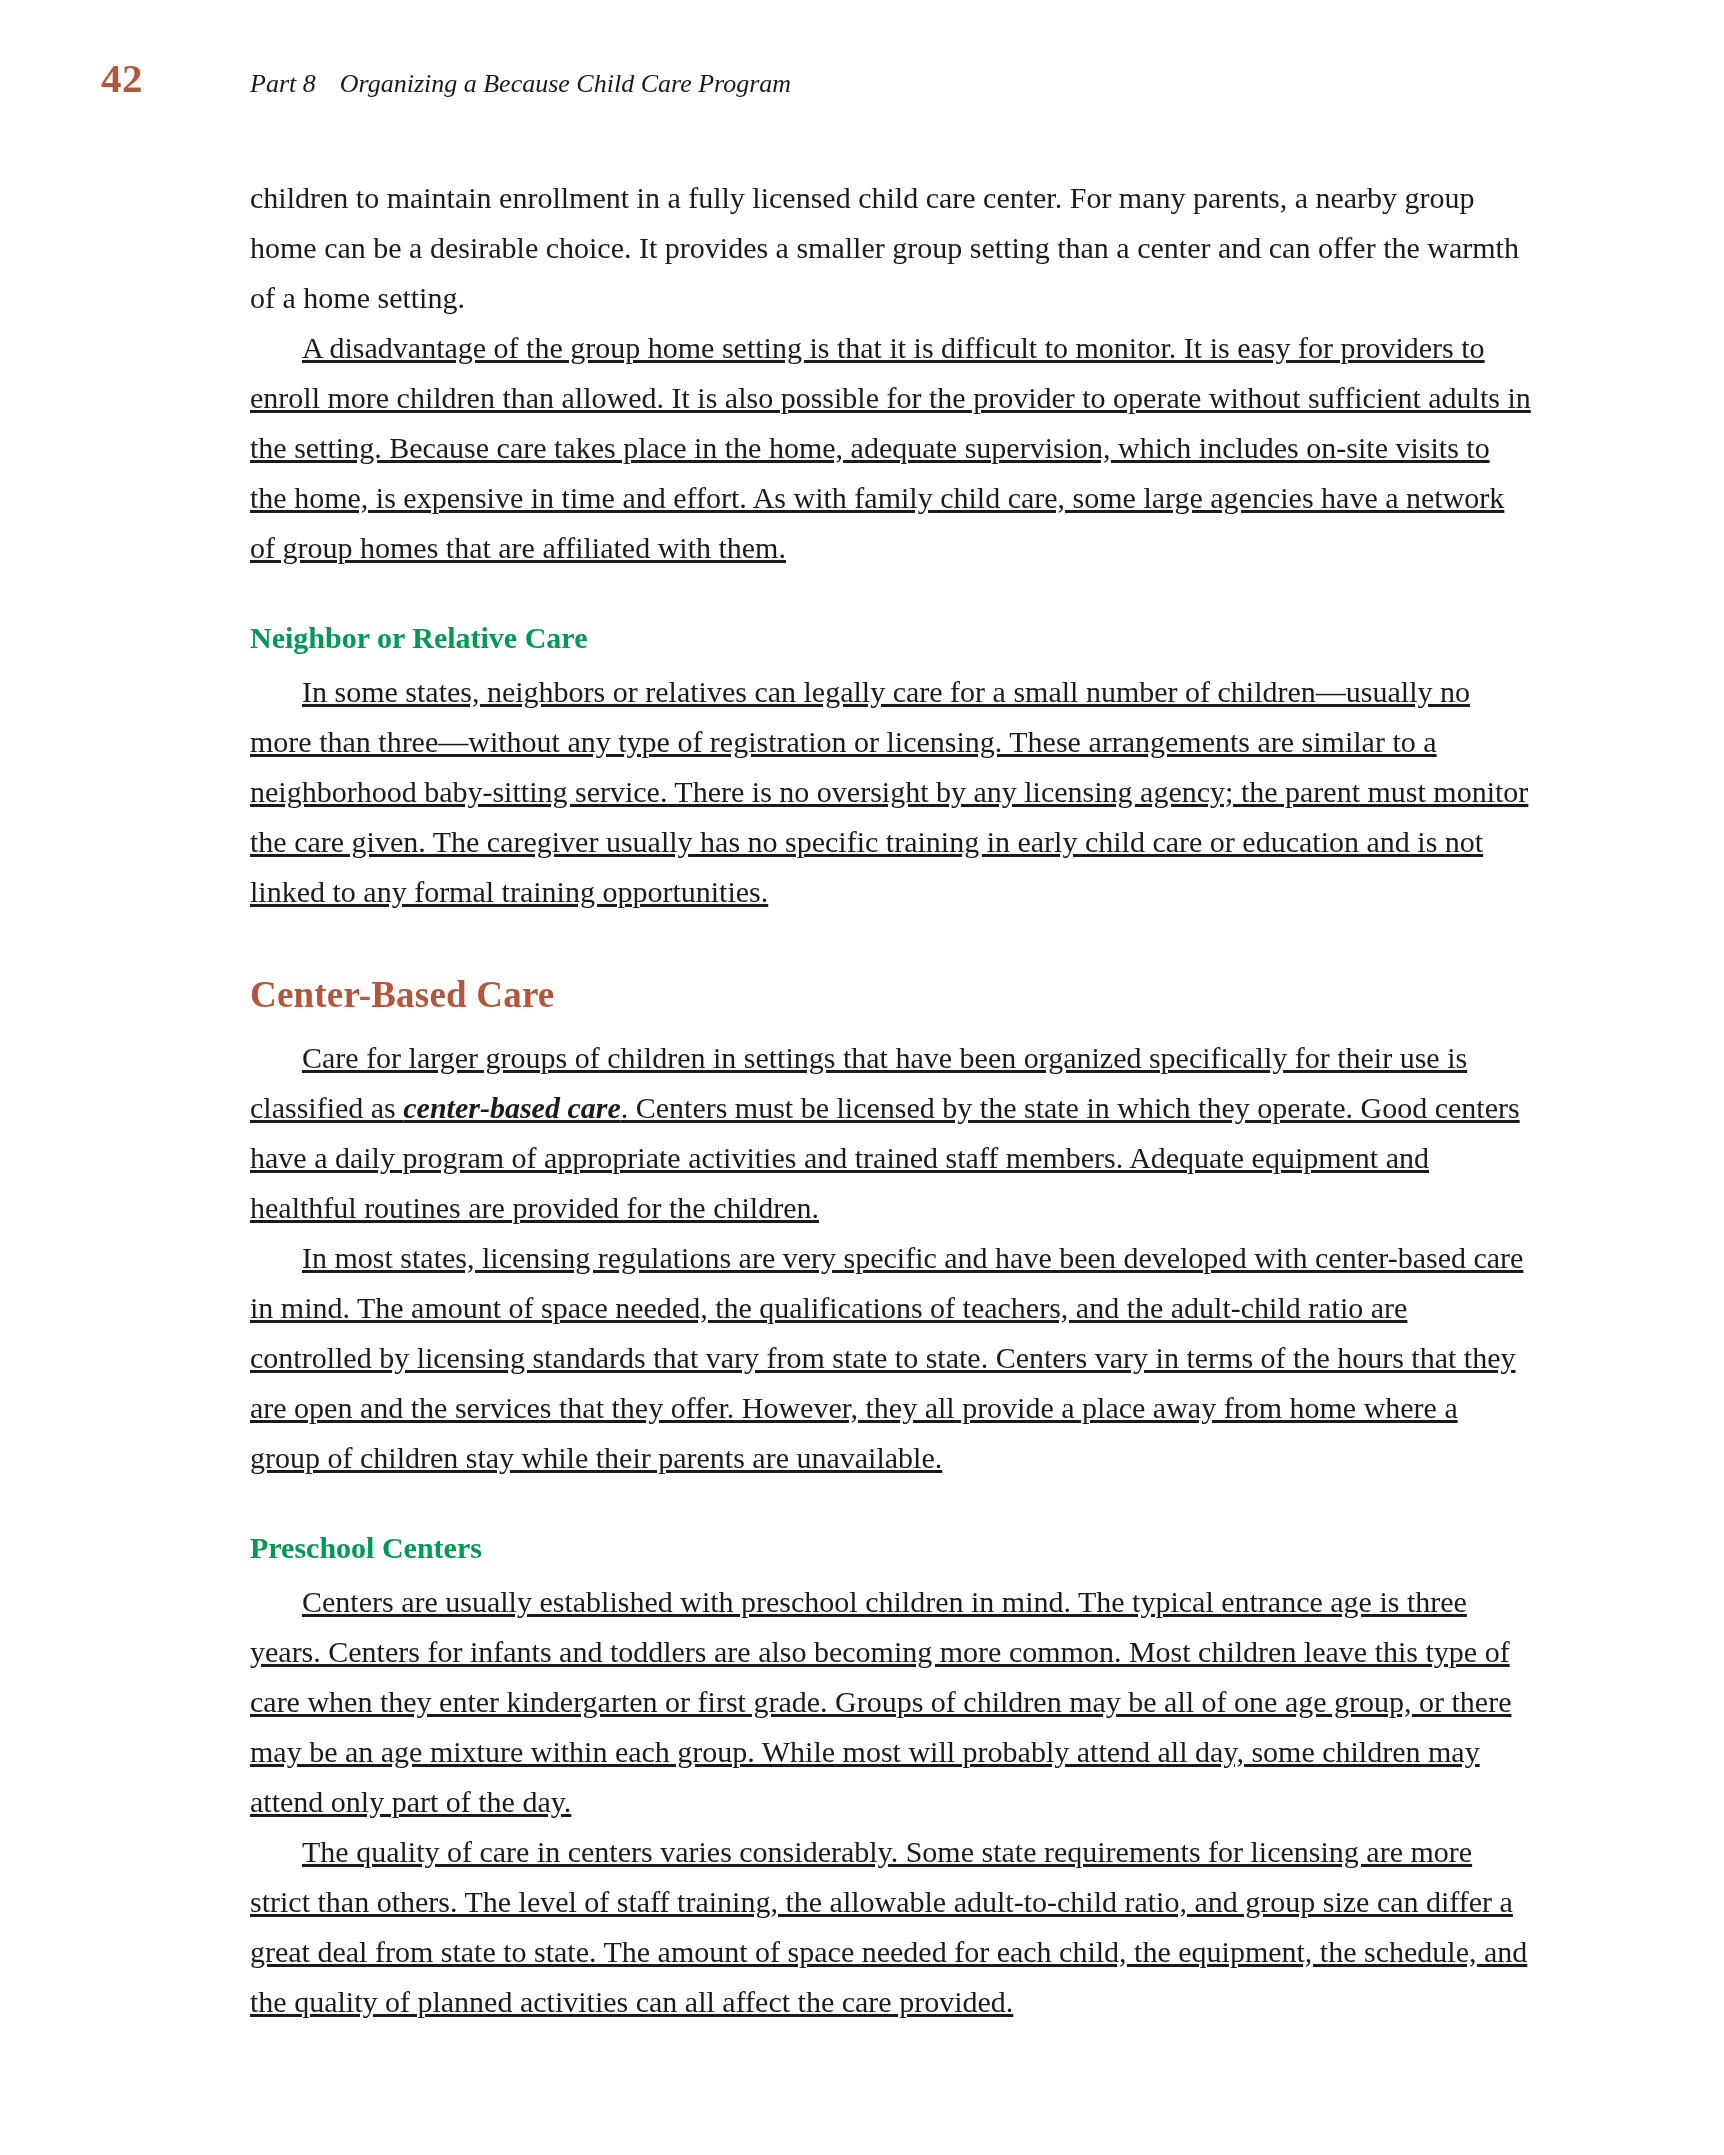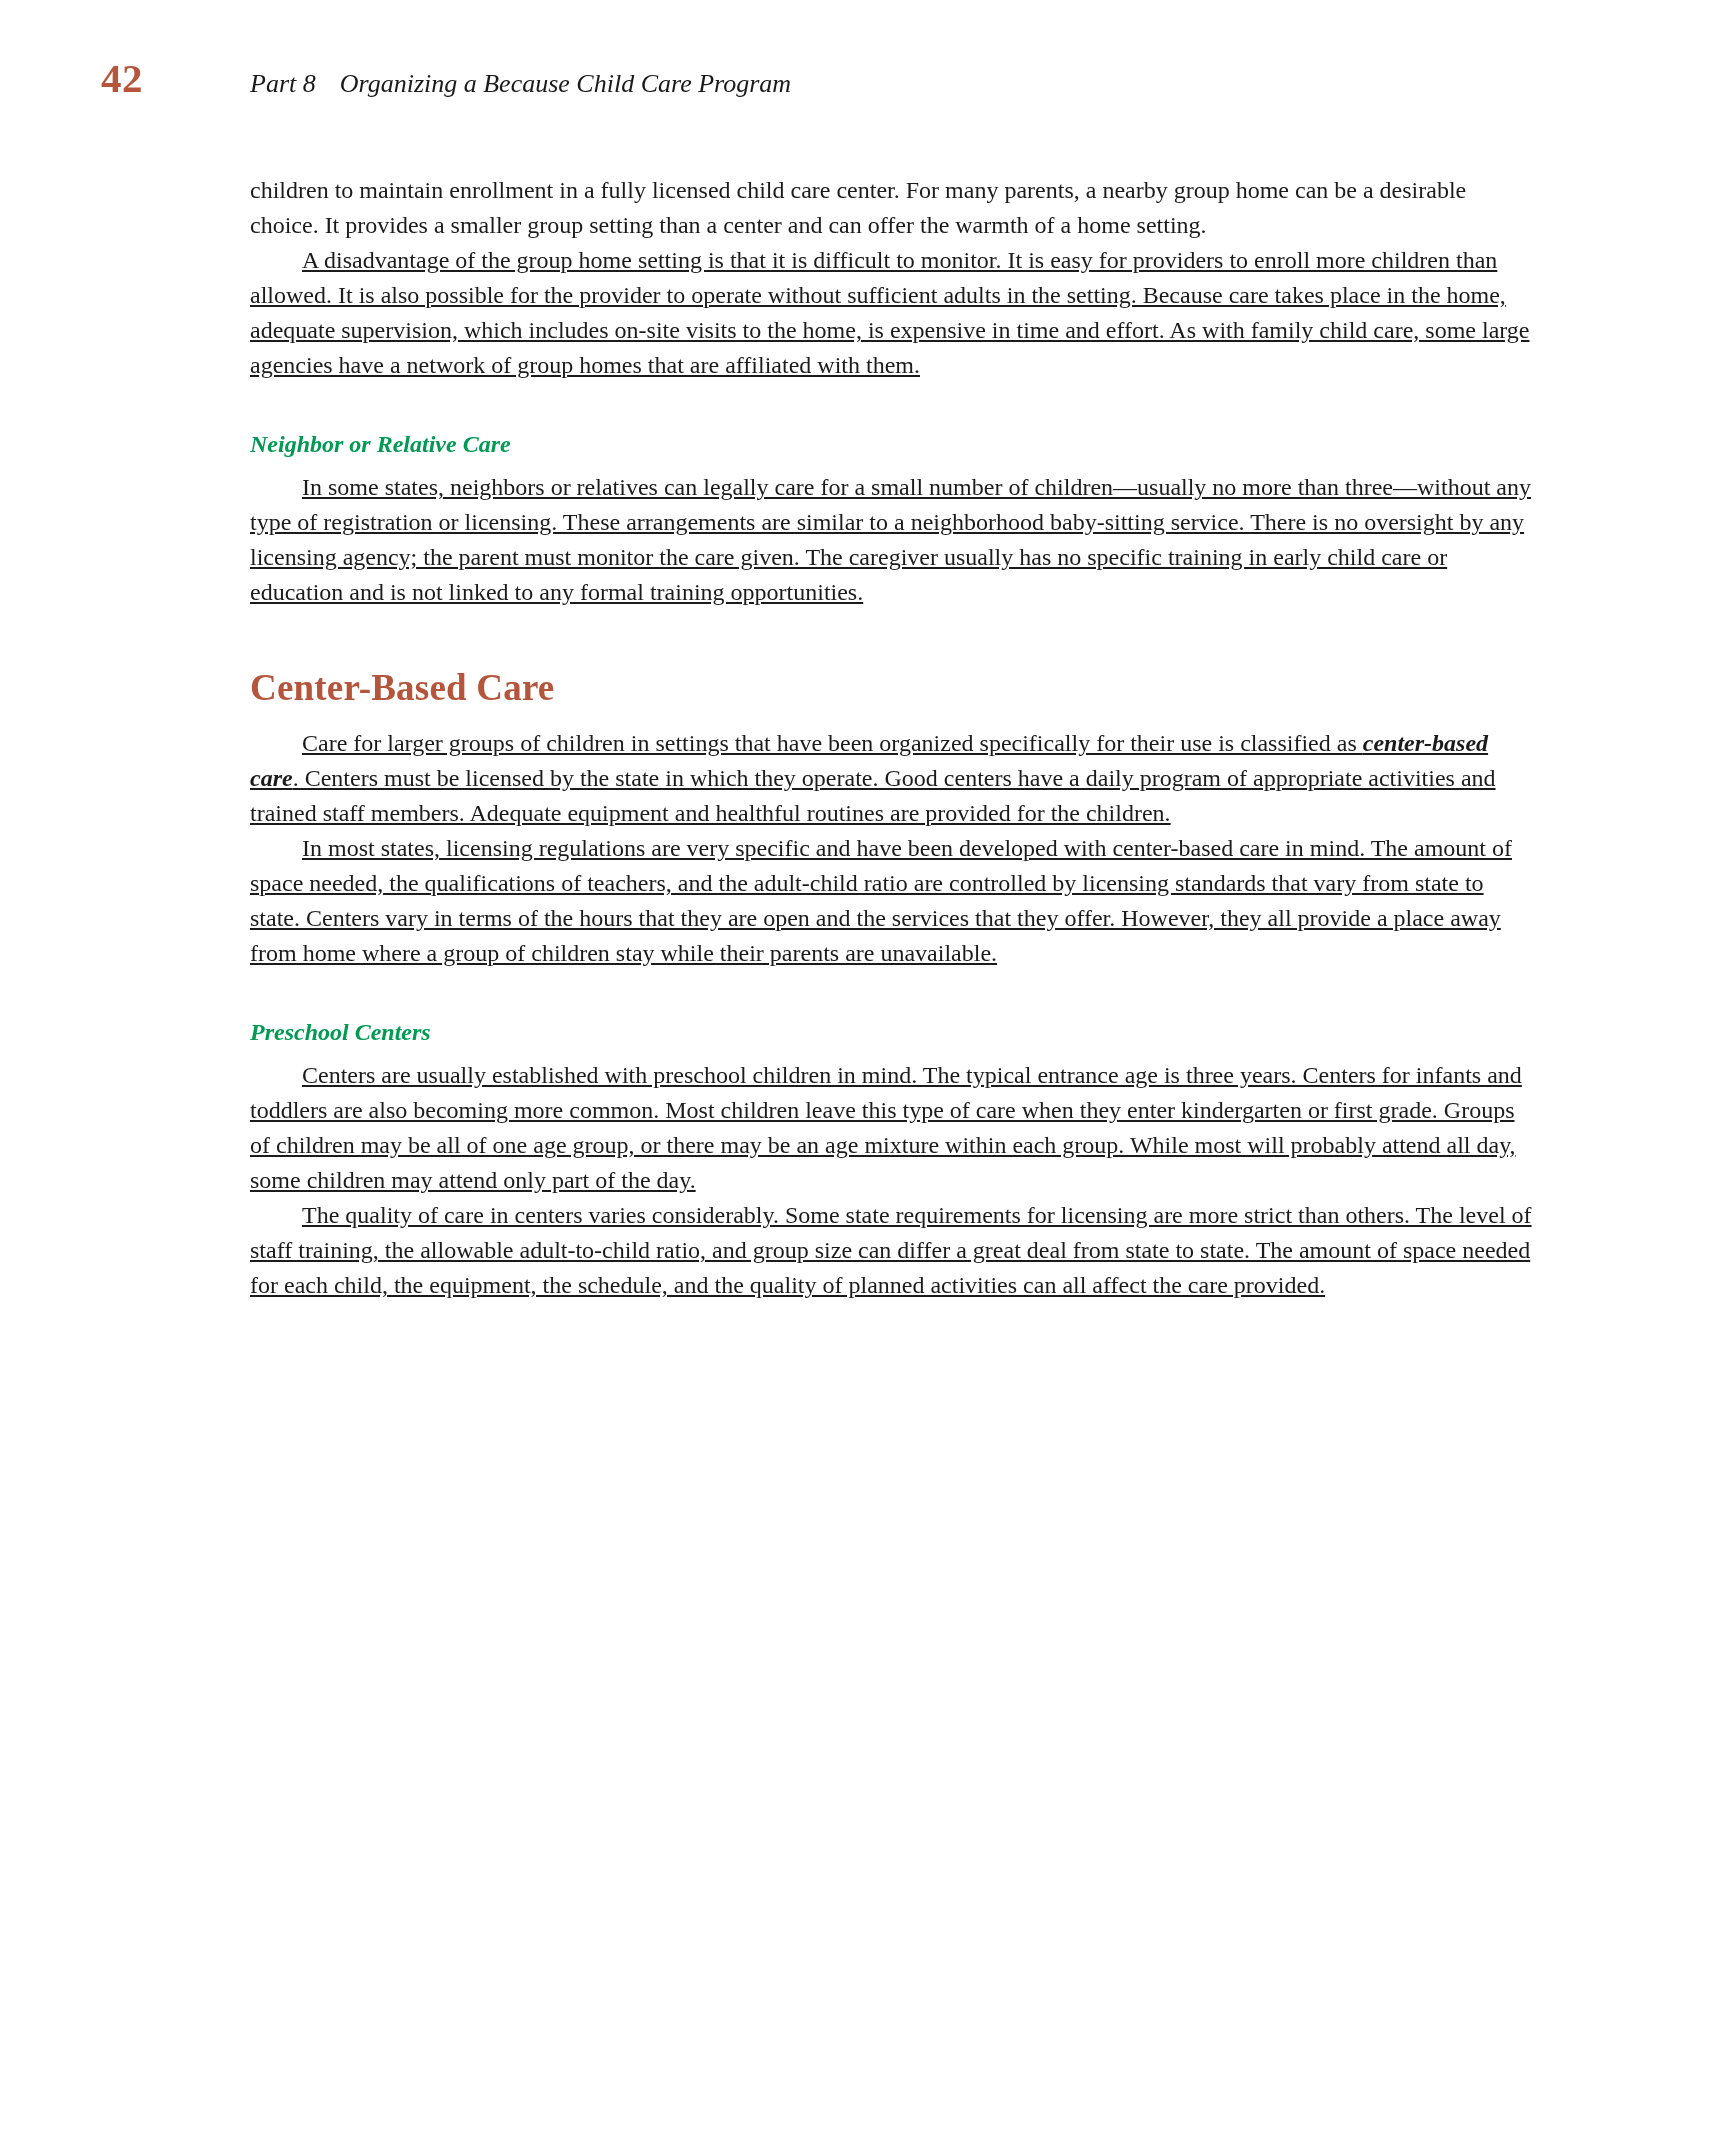--- a/index.html
+++ b/index.html
@@ -62,8 +62,8 @@
 
   p.body {
     margin: 0;
-    font-size: 24px;
-    line-height: 35px;
+    font-size: 30px;
+    line-height: 50px;
     color: #1b1b1b;
     text-align: left;
     hyphens: none;

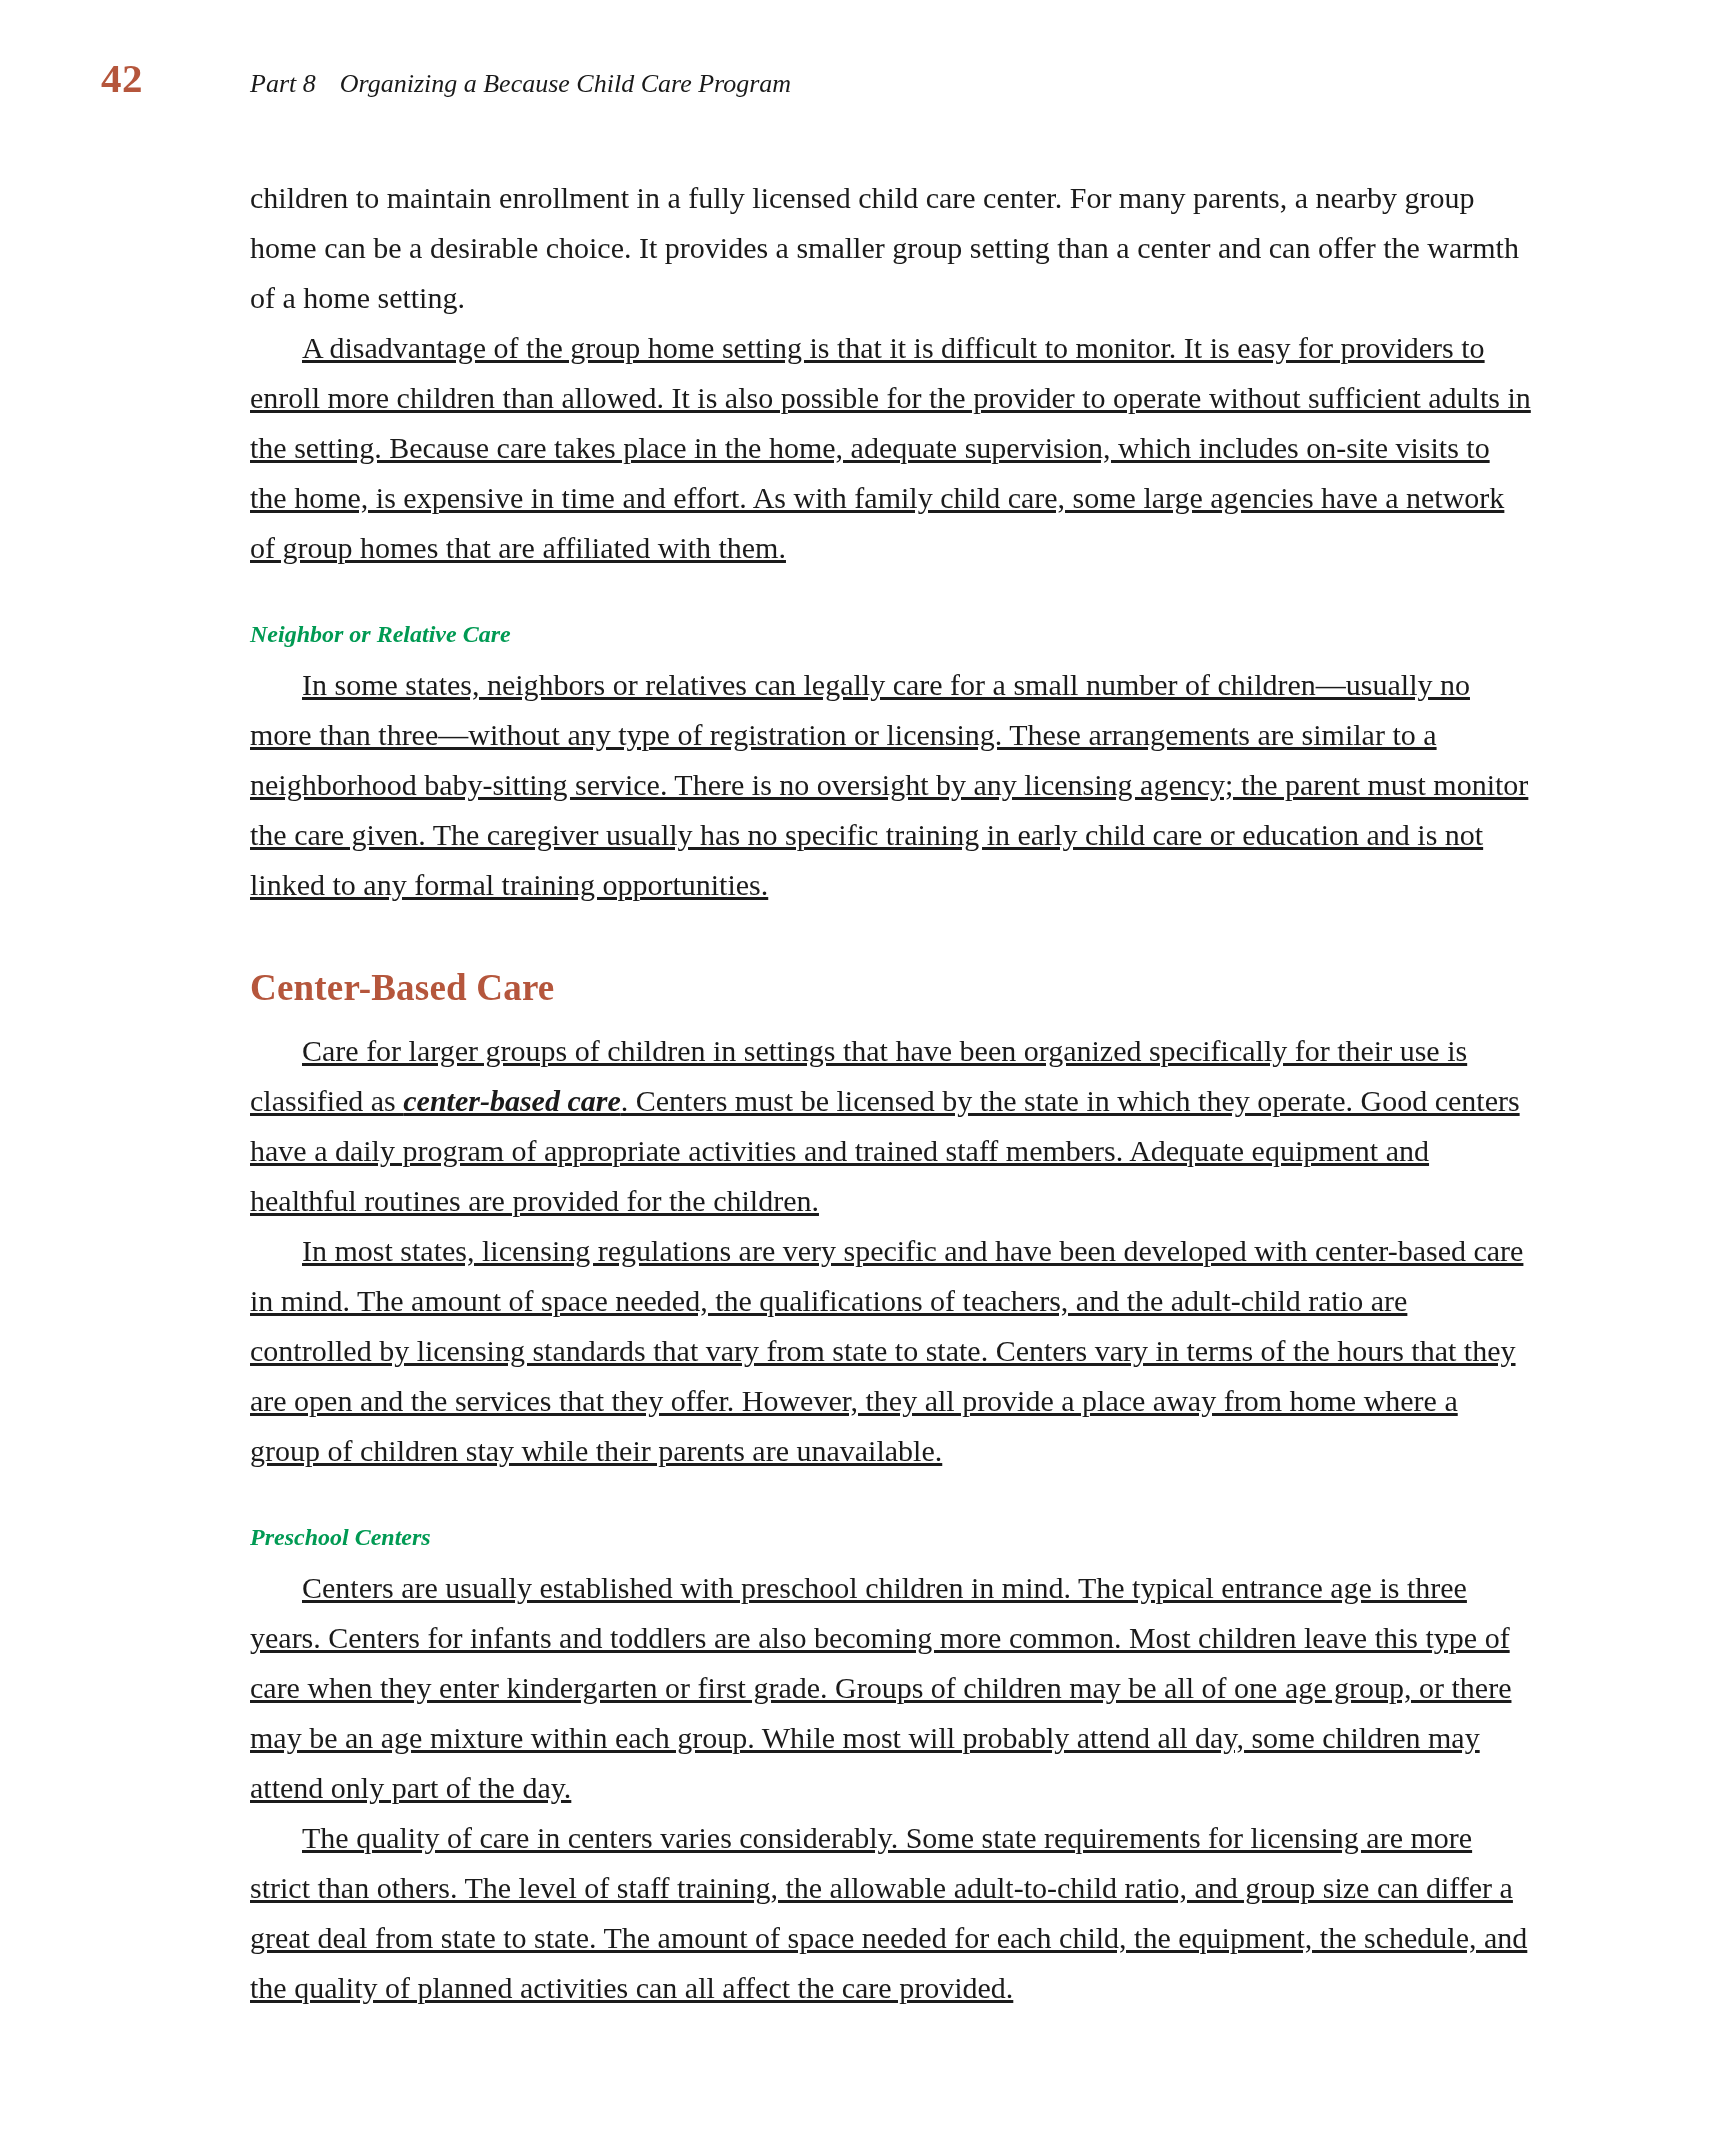--- a/index.html
+++ b/index.html
@@ -91,9 +91,8 @@
 
   h3.head-b {
     margin: 0;
-    font-size: 24px;
+    font-size: 30px;
     font-weight: bold;
-    font-style: italic;
     color: #009a53;
     line-height: 1.1;
   }

